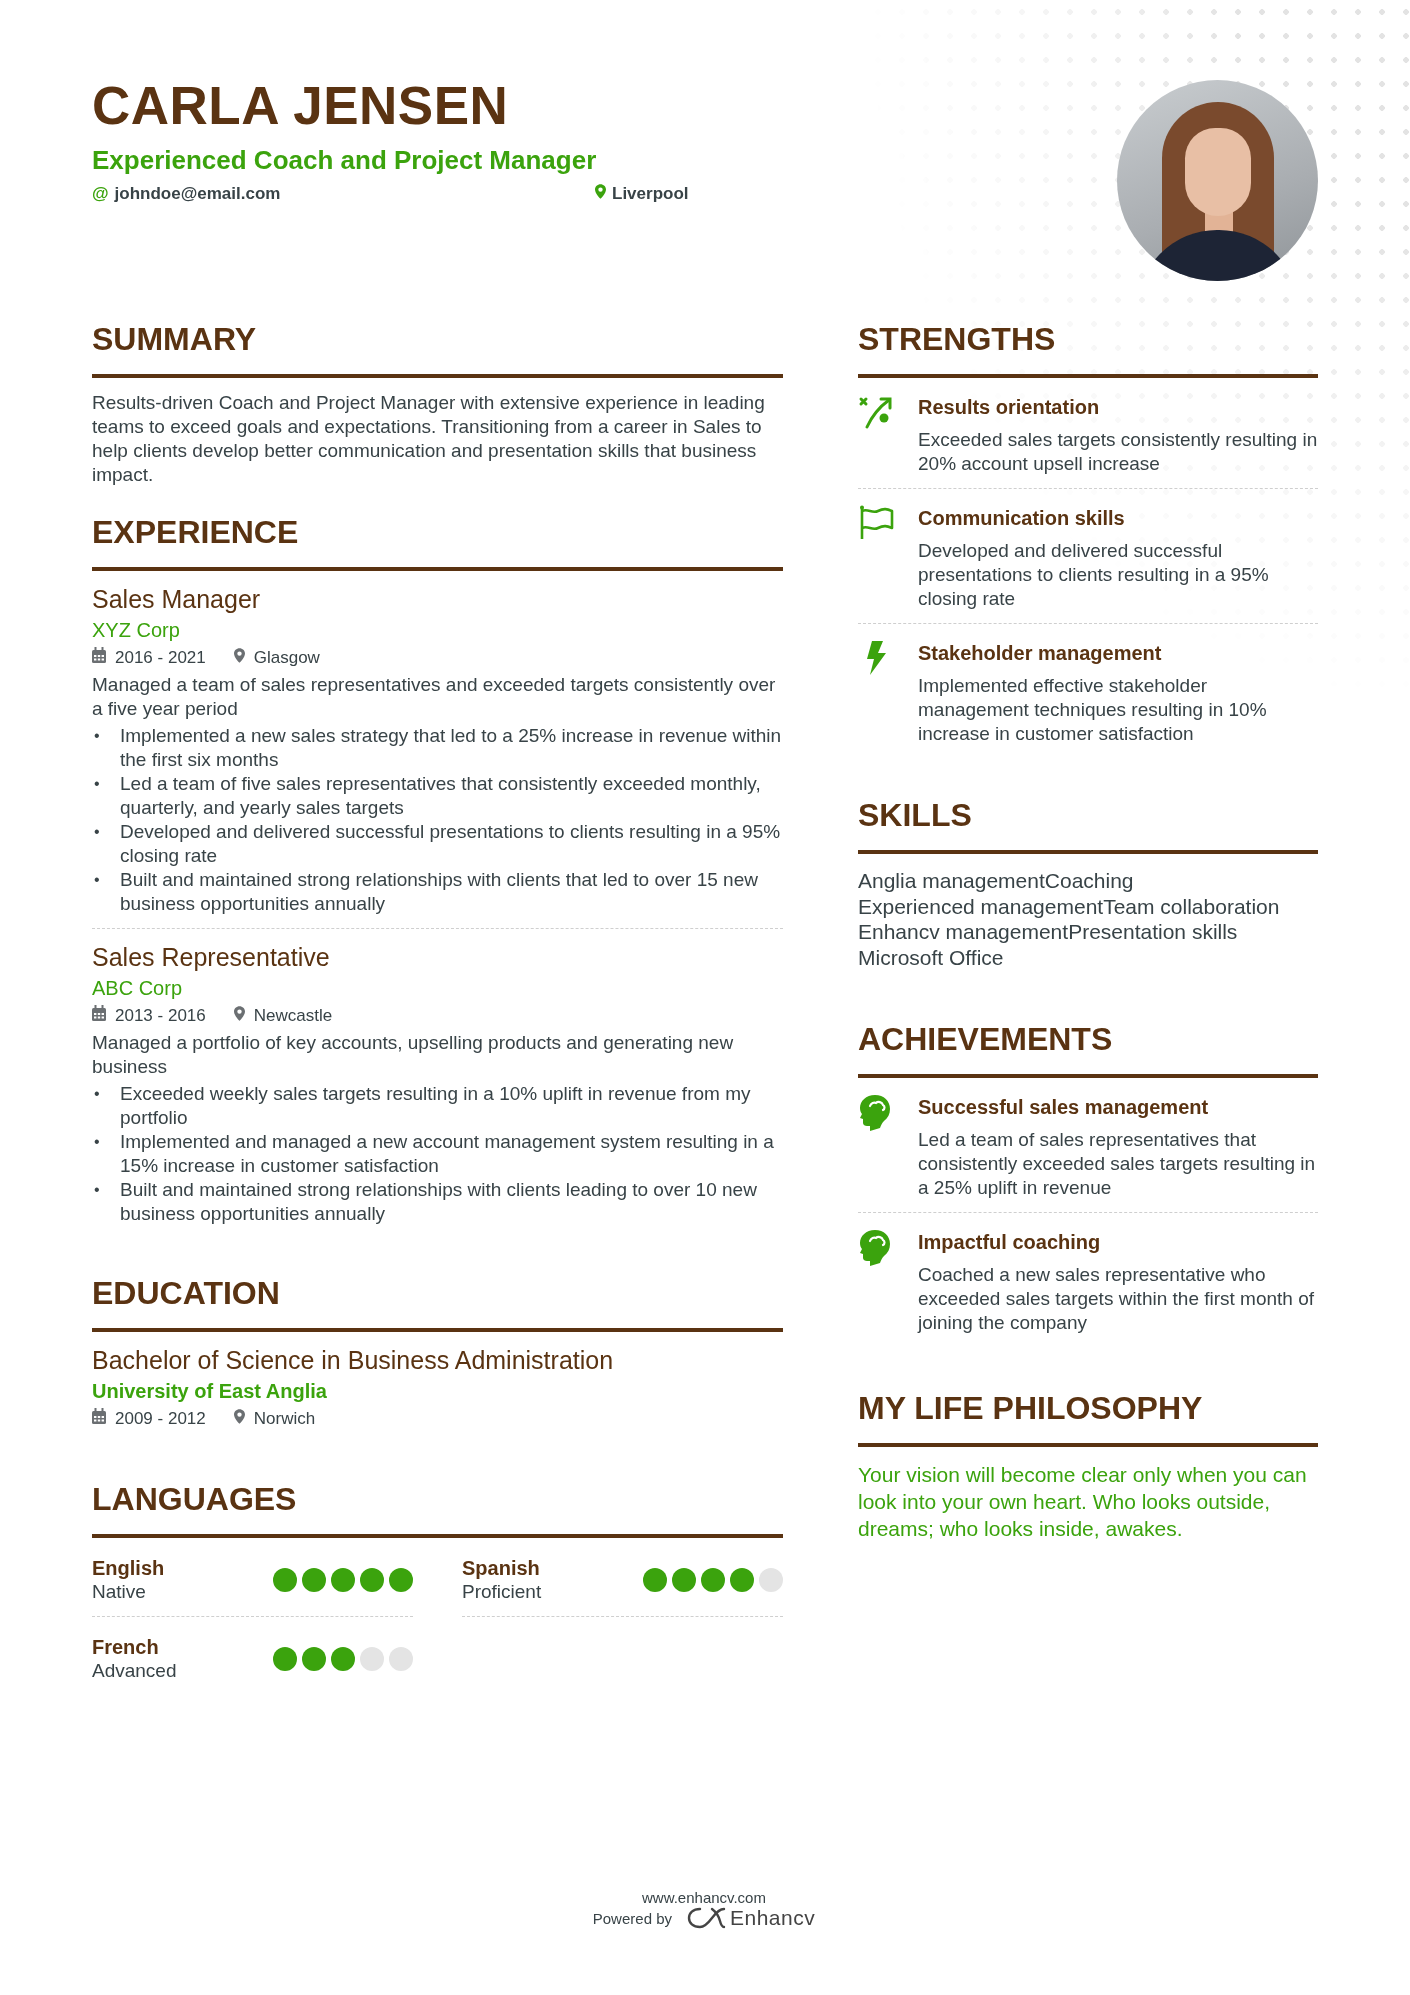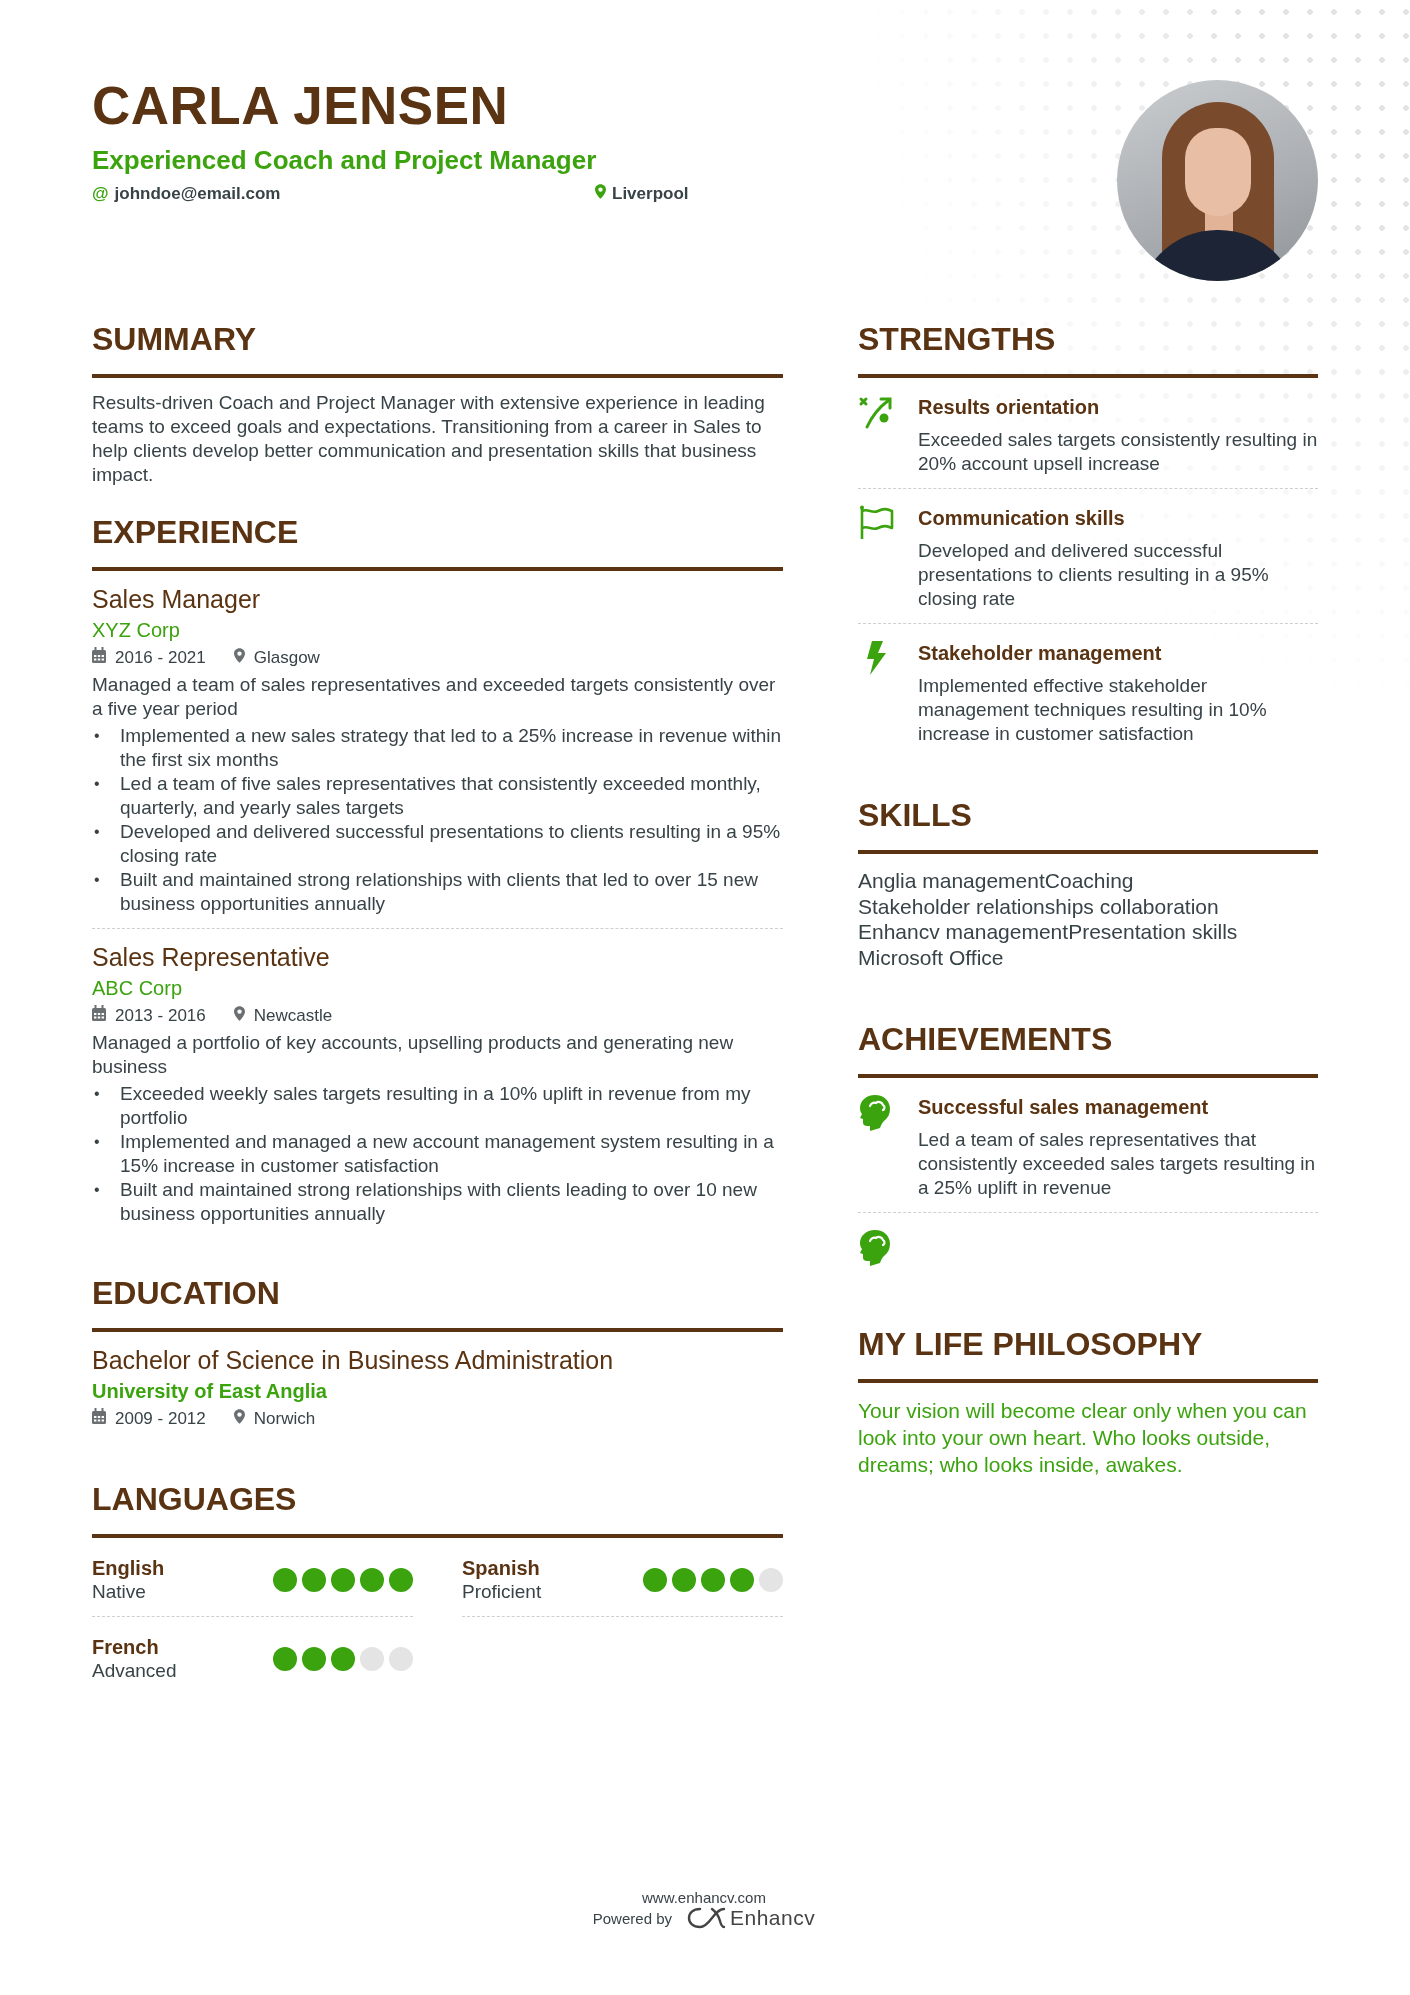--- a/index.html
+++ b/index.html
@@ -327,7 +327,7 @@
     <h2 class="section-title">SKILLS</h2>
     <div class="skills-text">
       <div>Anglia managementCoaching</div>
-      <div>Stakeholder relationships collaboration</div>
+      <div>Experienced managementTeam collaboration</div>
       <div>Enhancv managementPresentation skills</div>
       <div>Microsoft Office</div>
     </div>

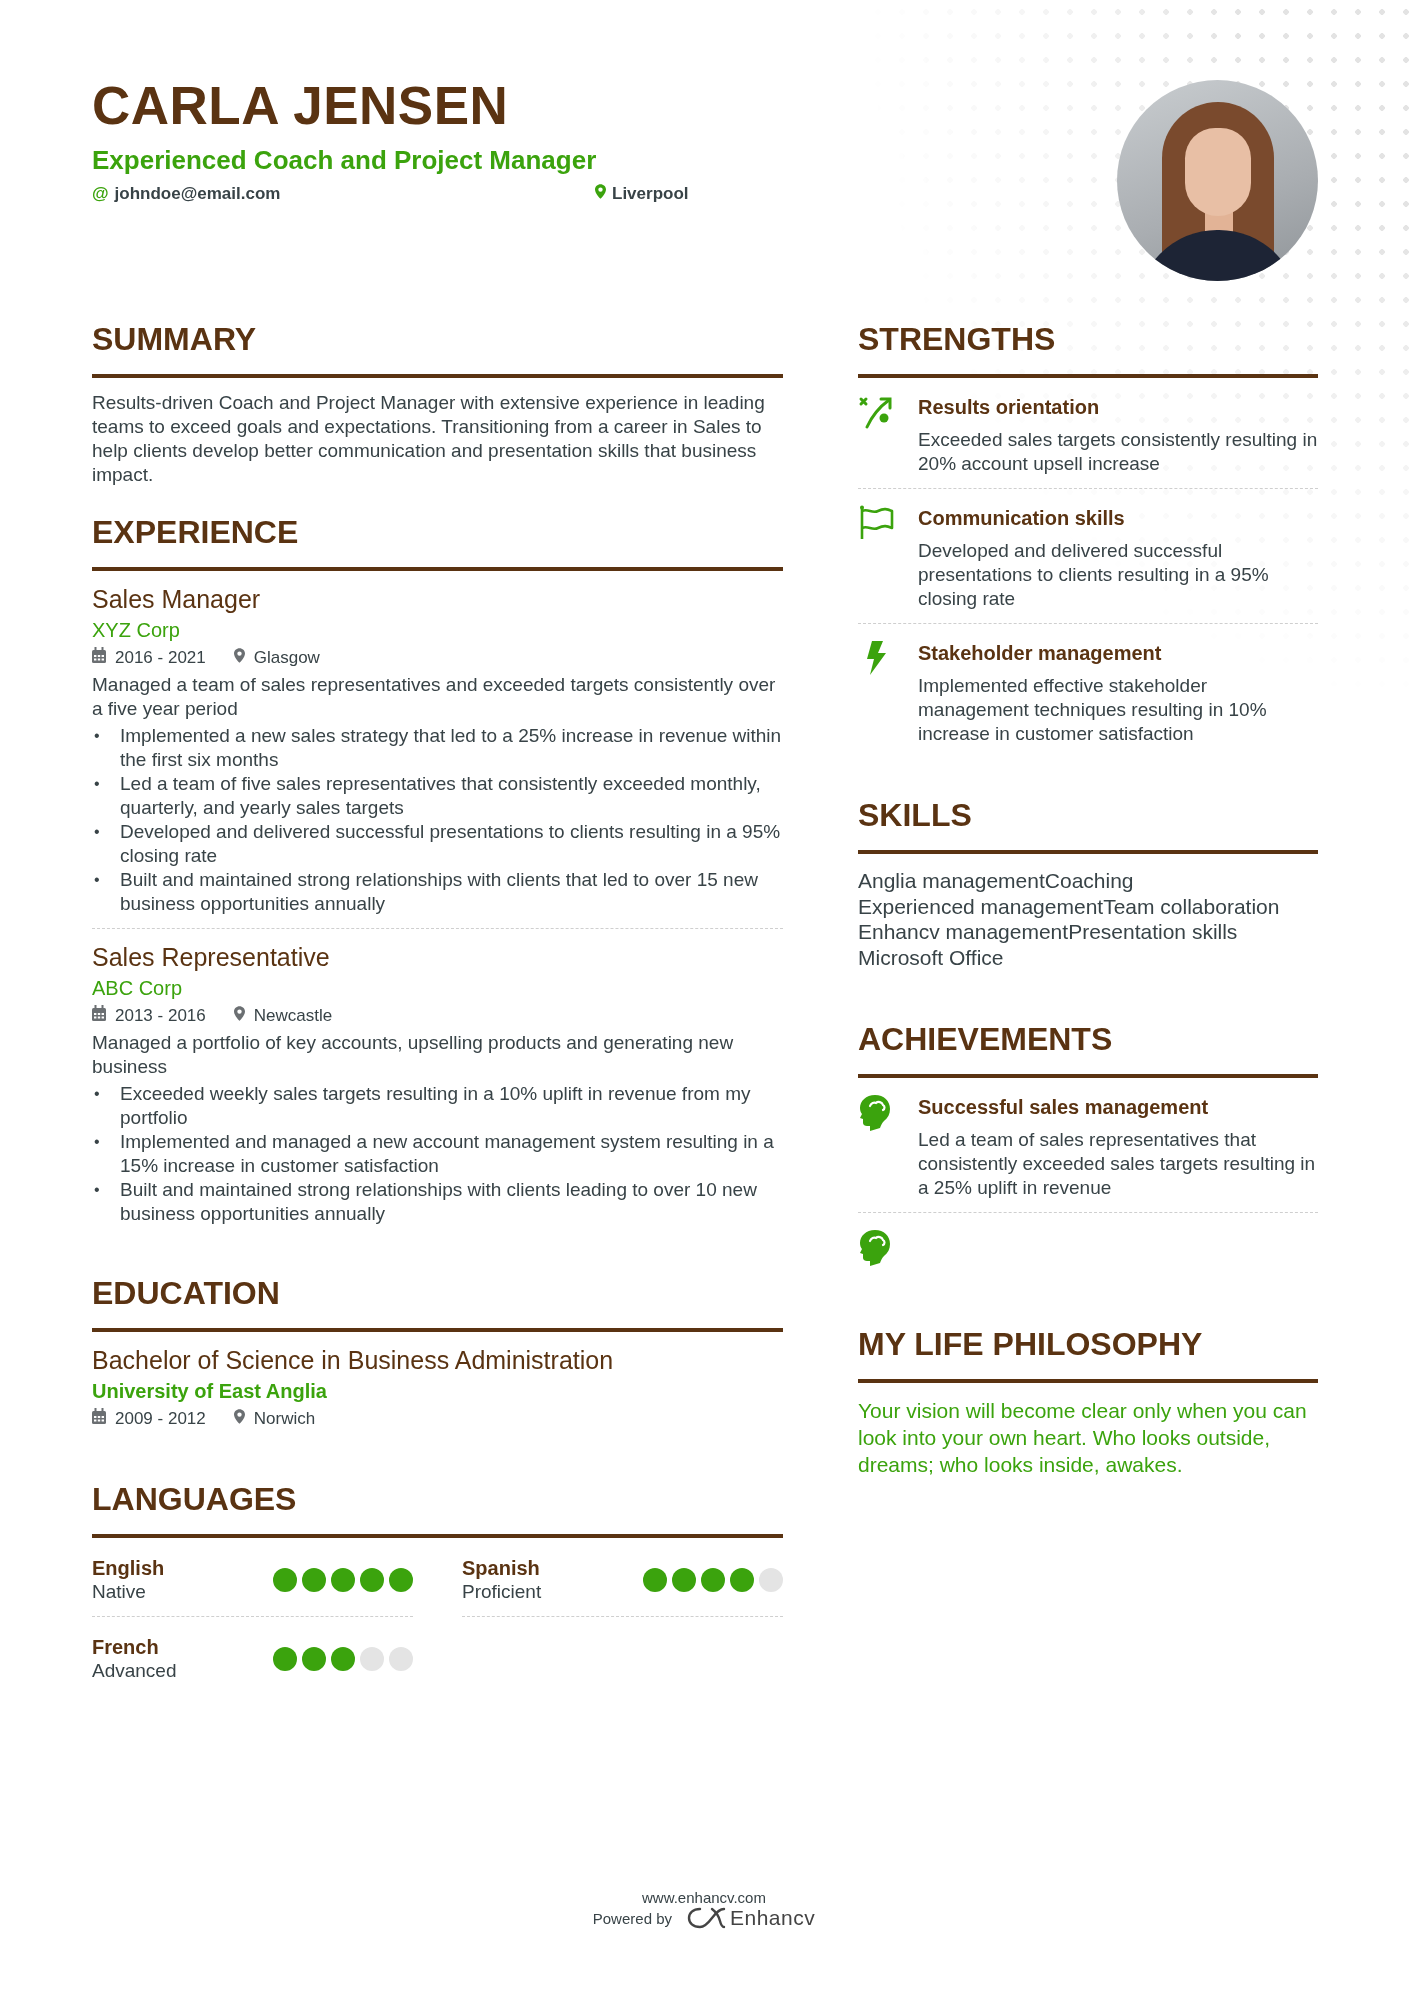--- a/index.html
+++ b/index.html
@@ -356,6 +356,10 @@
             <path d="M12 12c1-3 4-4 6-3 2-2 6-1 7 2 2 1 2 4 0 5" stroke="#fff" stroke-width="2.2" fill="none" stroke-linecap="round"></path>
           </svg>
       </div>
+      <div>
+        <div class="ftitle">Impactful coaching</div>
+        <div class="fdesc">Coached a new sales representative who exceeded sales targets within the first month of joining the company</div>
+      </div>
     </div>
   </section>
 

